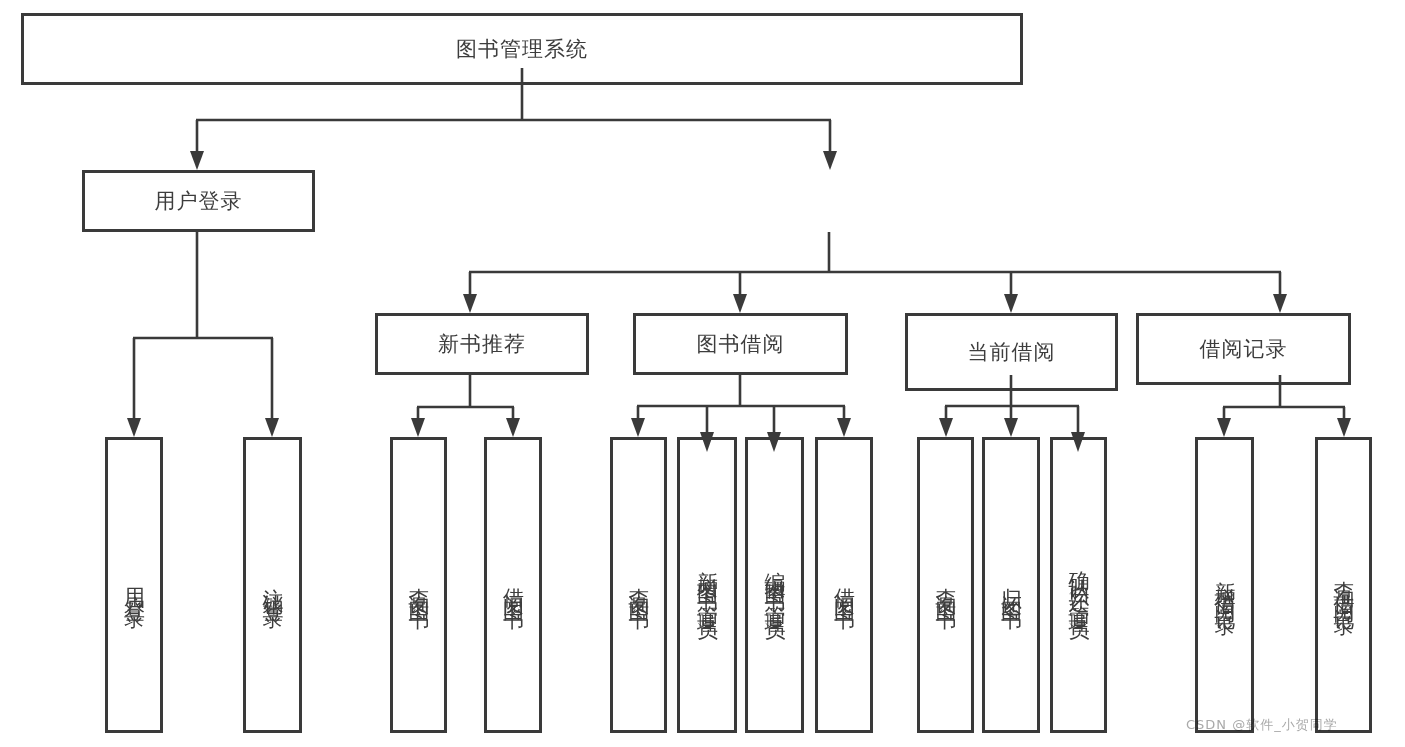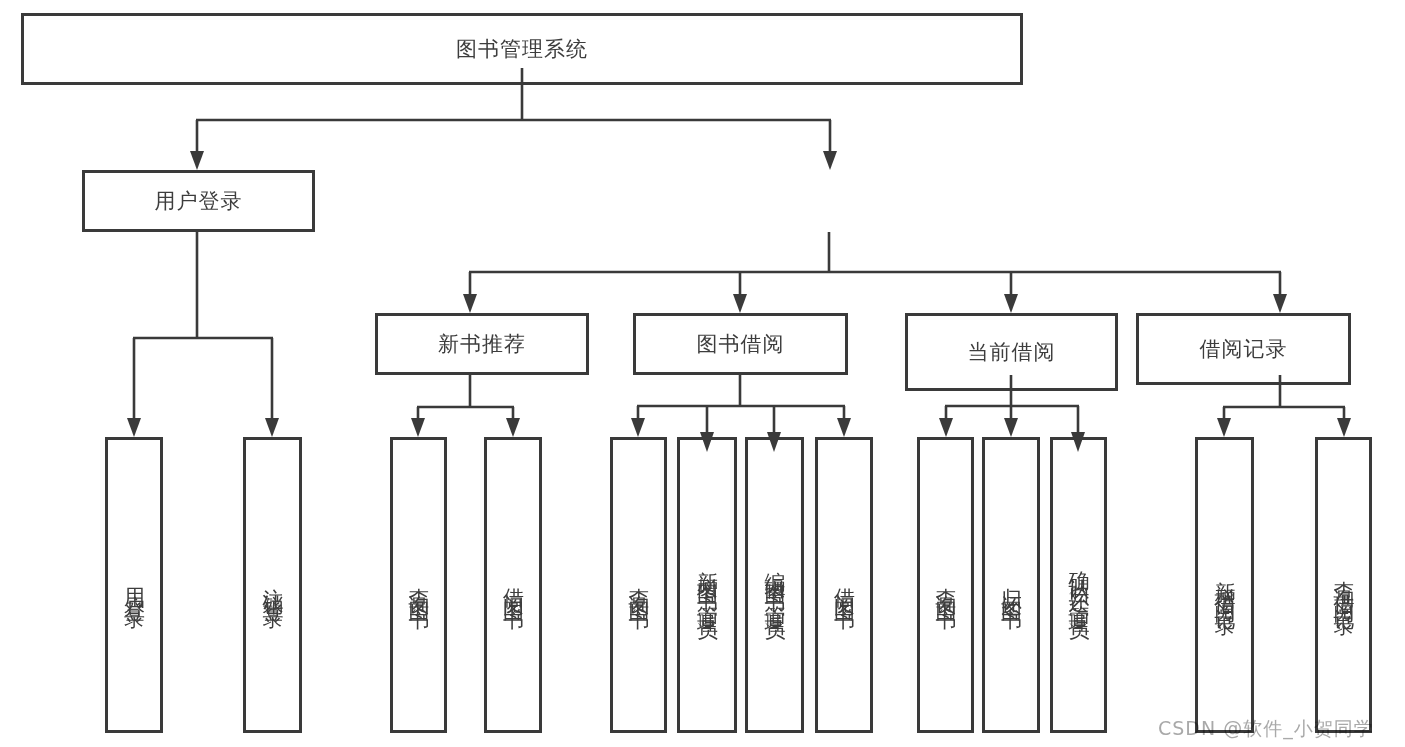--- a/index.html
+++ b/index.html
@@ -36,8 +36,8 @@
   .connectors polygon{fill:#3a3a3a;}
   .watermark{
     position:absolute;
-    left:1158px;top:716px;
-    font-size:19px;
+    left:1186px;top:716px;
+    font-size:13px;
     color:#a9a9a9;
     mix-blend-mode:multiply;
     letter-spacing:1px;

